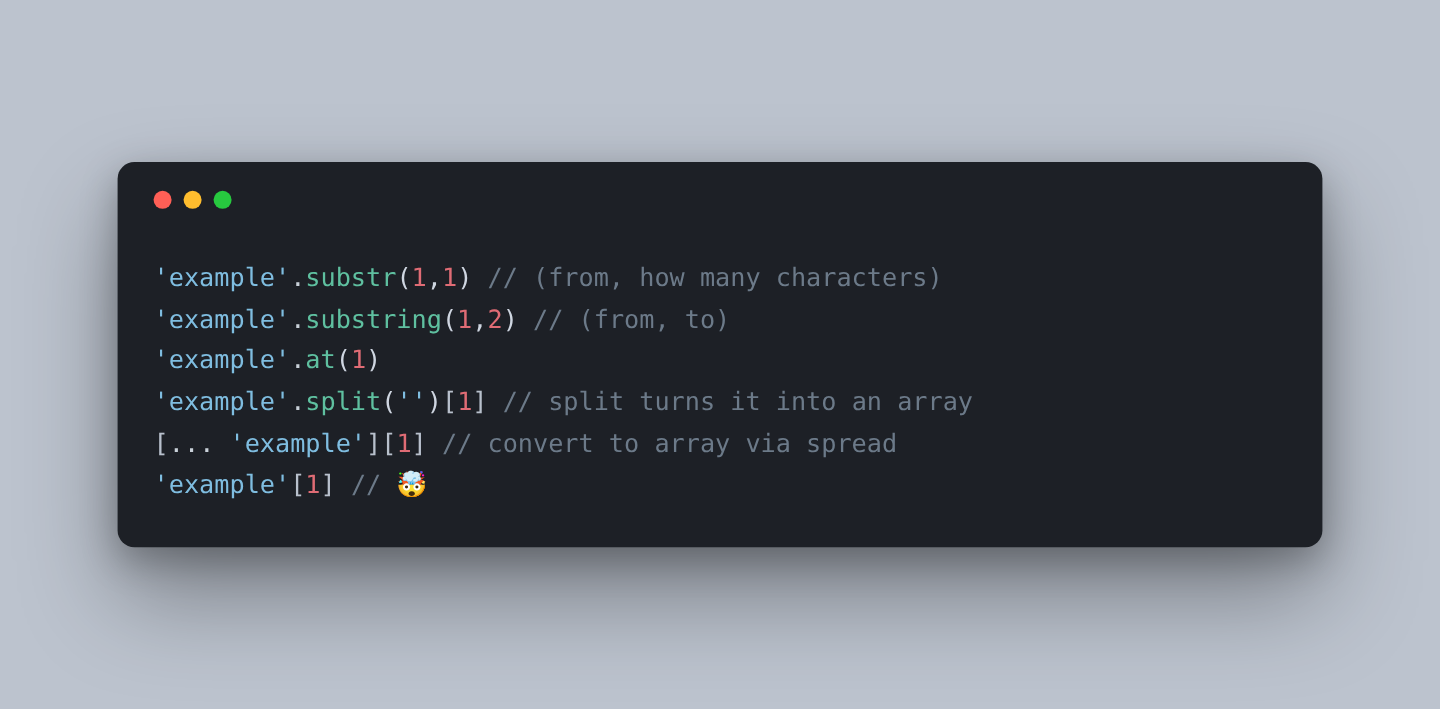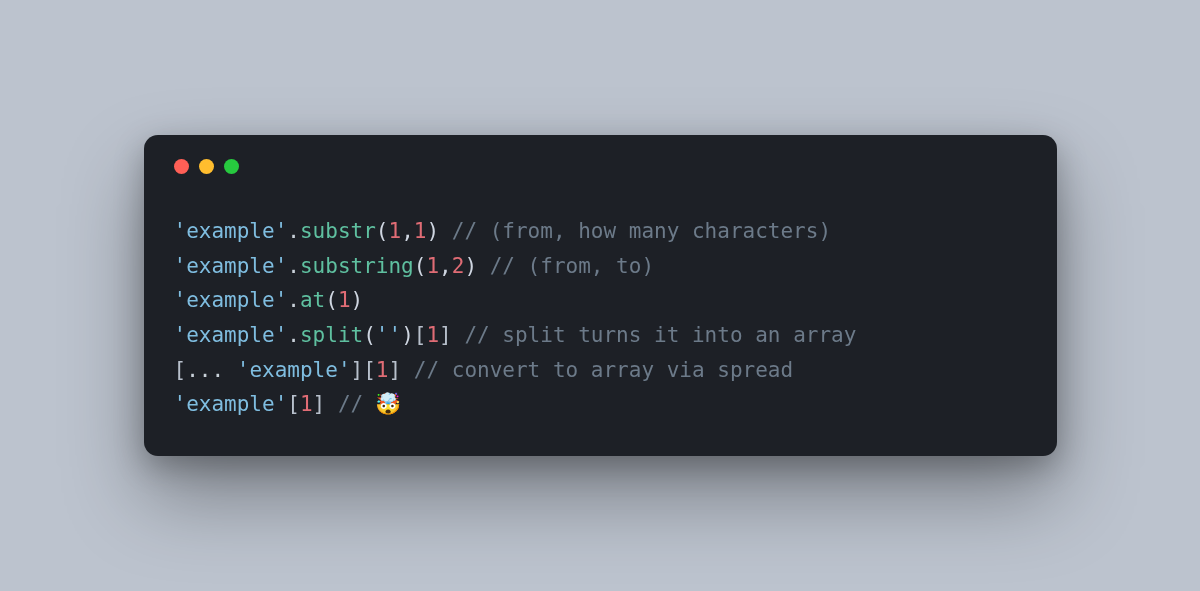--- a/index.html
+++ b/index.html
@@ -19,7 +19,7 @@
     justify-content: center;
   }
   .window {
-    width: 913px;
+    width: 1004px;
     background: #1d2026;
     border-radius: 14px;
     box-shadow: 0 40px 80px rgba(0,0,0,0.35), 0 10px 30px rgba(0,0,0,0.25);

